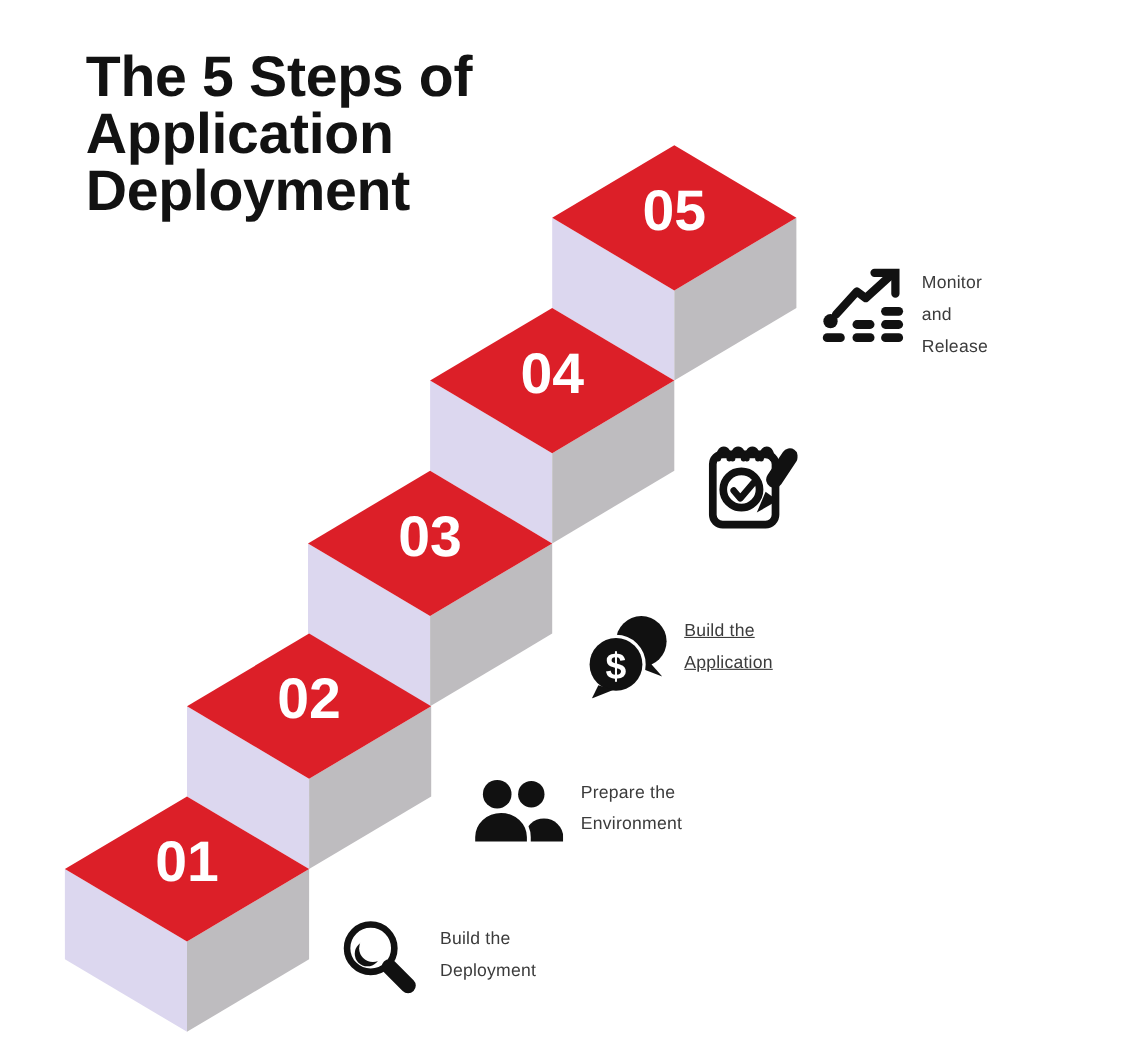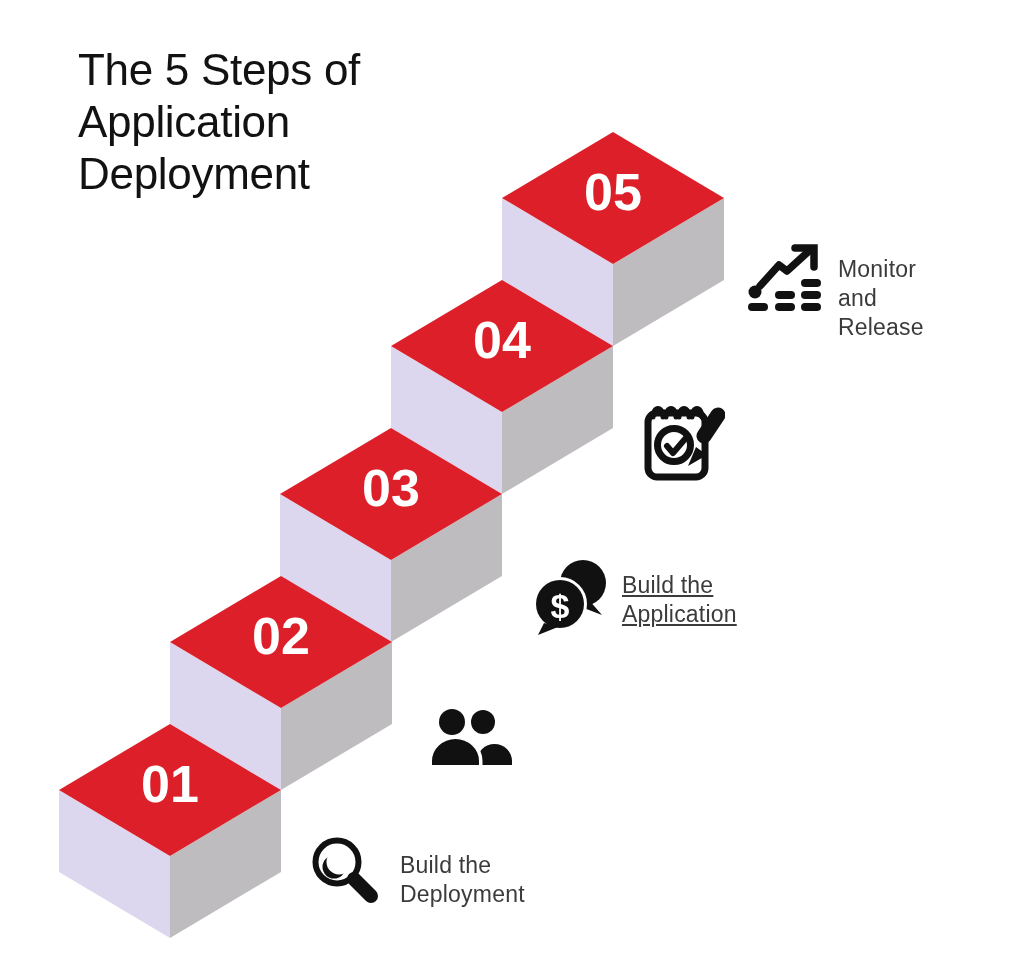--- a/index.html
+++ b/index.html
@@ -5,8 +5,8 @@
   html,body{margin:0;padding:0;background:#ffffff;}
   .stage{position:relative;width:1024px;height:967px;background:#ffffff;overflow:hidden;
          font-family:"Liberation Sans",sans-serif;}
-  .title{position:absolute;left:78px;top:44px;font-size:44px;line-height:52px;
-         font-weight:400;color:#121212;letter-spacing:-0.3px;}
+  .title{position:absolute;left:78px;top:44px;font-size:52px;line-height:52px;
+         font-weight:700;color:#121212;letter-spacing:-0.3px;}
   .stairs{position:absolute;left:0;top:0;}
   .face-top{fill:#dc1f28;}
   .face-left{fill:#dcd7ef;}

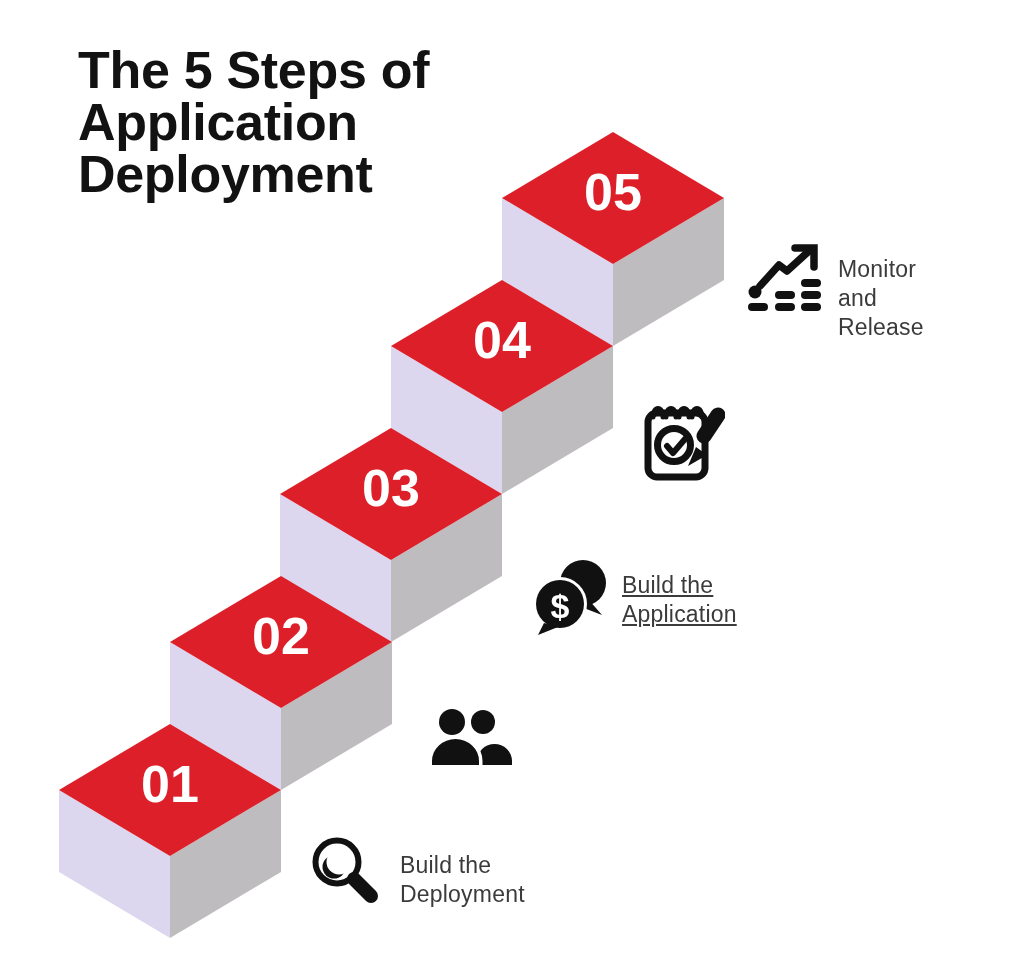--- a/index.html
+++ b/index.html
@@ -14,7 +14,7 @@
   .cube-num{fill:#ffffff;font-family:"Liberation Sans",sans-serif;font-weight:700;
             font-size:52px;text-anchor:middle;}
   .step-icon{position:absolute;}
-  .step-text{position:absolute;font-size:23px;line-height:29px;color:#3b3b3b;letter-spacing:0.2px;margin-top:12px;}
+  .step-text{position:absolute;font-size:16px;line-height:29px;color:#3b3b3b;letter-spacing:0.2px;}
   .ink{fill:#111111;}
   .stroke-ink{stroke:#111111;fill:none;}
 </style>

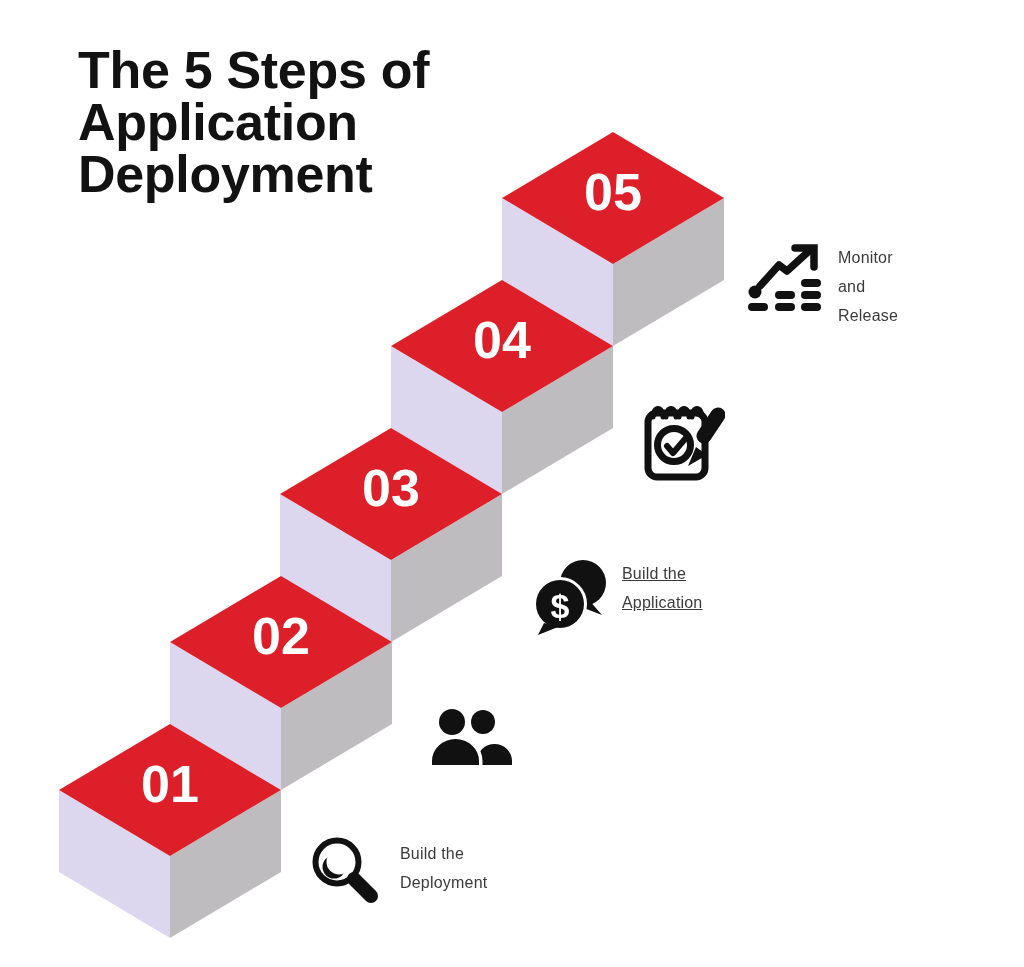--- a/index.html
+++ b/index.html
@@ -89,6 +89,10 @@
       <path class="ink" d="M2,68 v-4 a23.5,22 0 0 1 47,0 v4 z"></path>
     </svg>
   </div>
+  <div class="step-text" style="left:528px;top:706px;">
+    <div>Prepare the</div>
+    <div>Environment</div>
+  </div>
 
   <div class="step-icon" style="left:532px;top:551px;">
     <svg width="84" height="84" viewBox="0 0 84 84">

